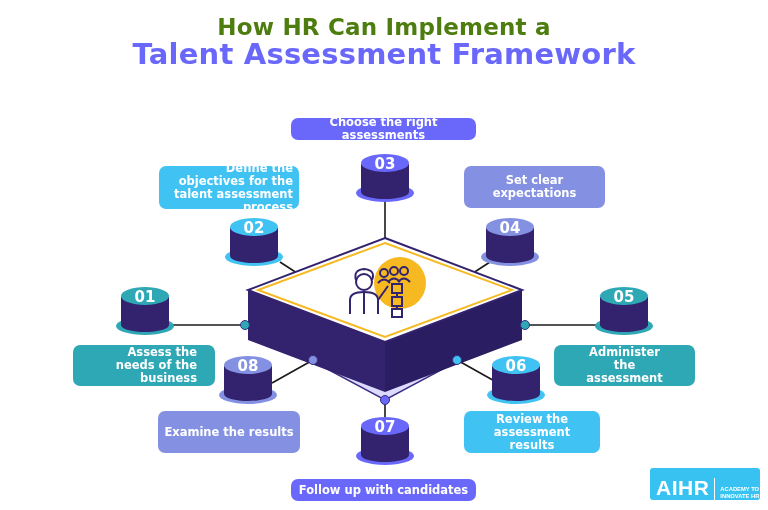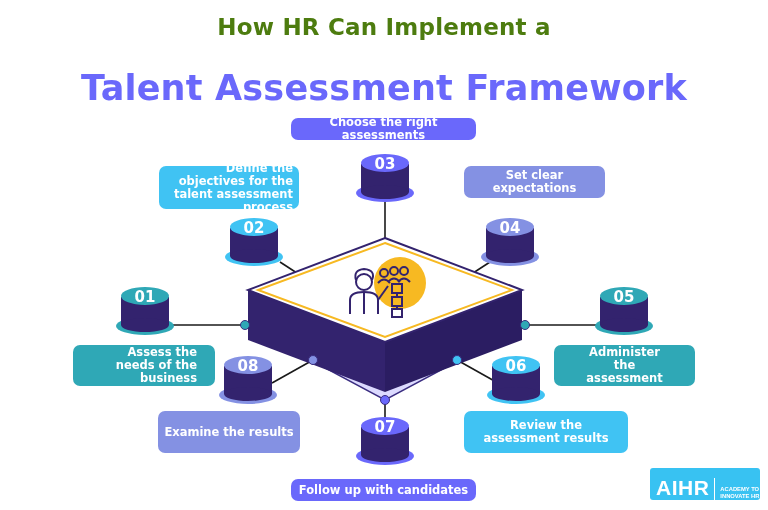--- a/index.html
+++ b/index.html
@@ -7,7 +7,7 @@
          font-family: "DejaVu Sans", "Liberation Sans", sans-serif; }
   .title { position: absolute; left: 0; width: 768px; text-align: center; font-weight: bold; letter-spacing: 0.2px; }
   .t1 { top: 14px; font-size: 23px; color: #4d7c0f; }
-  .t2 { top: 68px; font-size: 35px; color: #6a68fb; }
+  .t2 { top: 37px; font-size: 29px; color: #6a68fb; }
   .label { position: absolute; color: #ffffff; font-weight: bold; font-size: 11.5px; line-height: 13px;
            text-align: center; display: flex; align-items: center; justify-content: center; border-radius: 7px;
            box-sizing: border-box; padding: 2px 6px; }

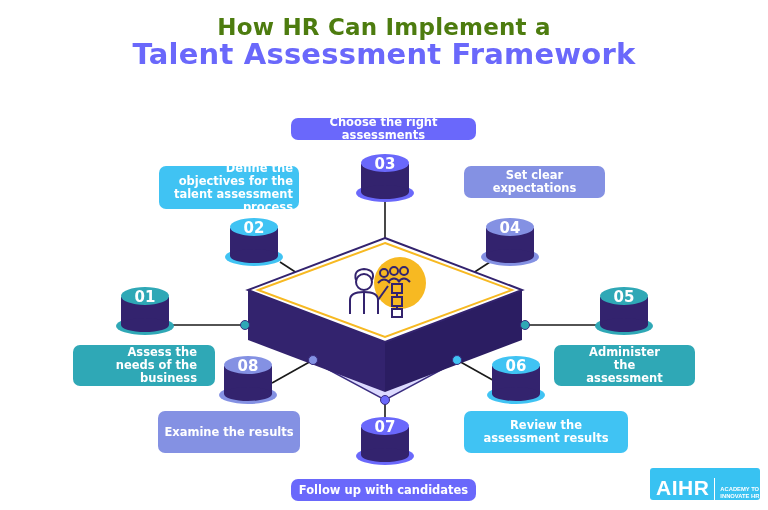--- a/index.html
+++ b/index.html
@@ -135,7 +135,7 @@
 
 <div class="label" style="left:291px; top:118px; width:185px; height:22px; background:#6a68fb;text-align:center;">Choose the right assessments</div>
 <div class="label" style="left:159px; top:166px; width:140px; height:43px; background:#40c3f3;text-align:right;">Define the objectives for the talent assessment process</div>
-<div class="label" style="left:464px; top:166px; width:141px; height:32px; background:#8491e3; padding:2px 30px;">Set clear expectations</div>
+<div class="label" style="left:464px; top:166px; width:141px; height:42px; background:#8491e3; padding:2px 30px;">Set clear expectations</div>
 <div class="label" style="left:73px; top:345px; width:142px; height:41px; background:#2fa8b6; padding:8px 18px;text-align:right;">Assess the needs of the business</div>
 <div class="label" style="left:554px; top:345px; width:141px; height:41px; background:#2fa8b6; padding:2px 28px;">Administer the assessment</div>
 <div class="label" style="left:158px; top:411px; width:142px; height:42px; background:#8491e3;">Examine the results</div>

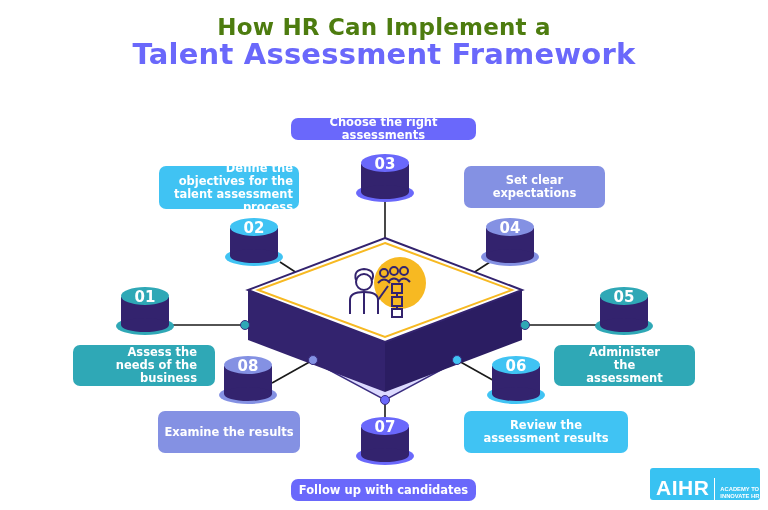--- a/index.html
+++ b/index.html
@@ -139,7 +139,7 @@
 <div class="label" style="left:73px; top:345px; width:142px; height:41px; background:#2fa8b6; padding:8px 18px;text-align:right;">Assess the needs of the business</div>
 <div class="label" style="left:554px; top:345px; width:141px; height:41px; background:#2fa8b6; padding:2px 28px;">Administer the assessment</div>
 <div class="label" style="left:158px; top:411px; width:142px; height:42px; background:#8491e3;">Examine the results</div>
-<div class="label" style="left:464px; top:411px; width:164px; height:42px; background:#40c3f3; padding:2px 12px;">Review the assessment results</div>
+<div class="label" style="left:464px; top:411px; width:136px; height:42px; background:#40c3f3; padding:2px 12px;">Review the assessment results</div>
 <div class="label" style="left:291px; top:479px; width:185px; height:22px; background:#6a68fb;">Follow up with candidates</div>
 
 <div class="logo">

